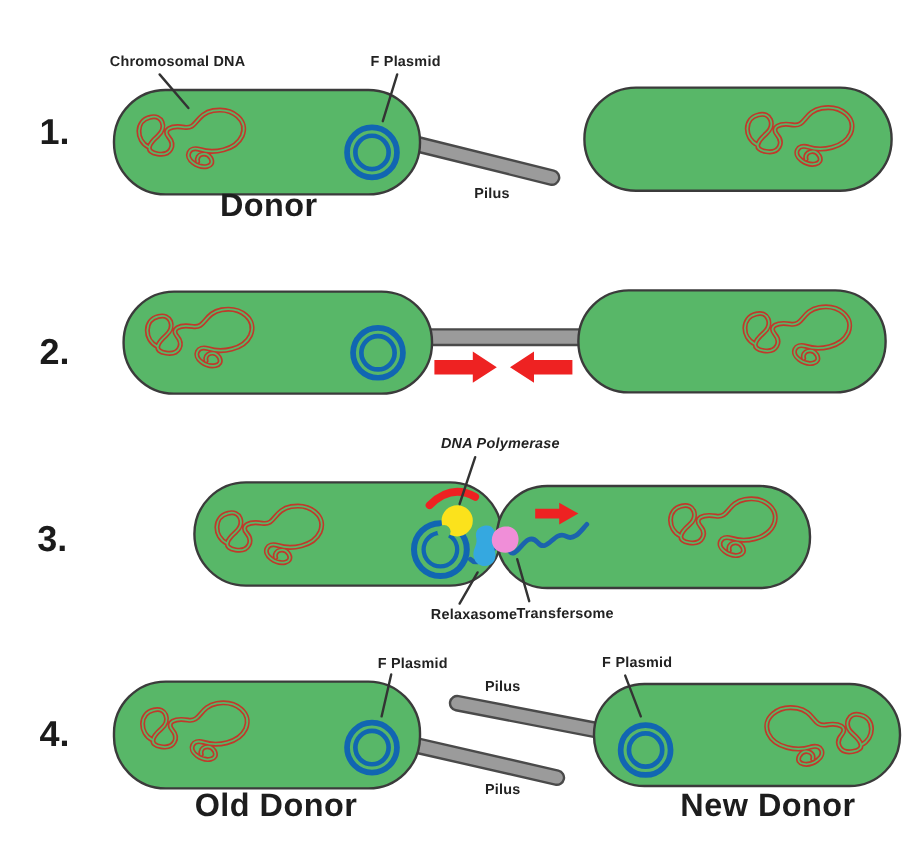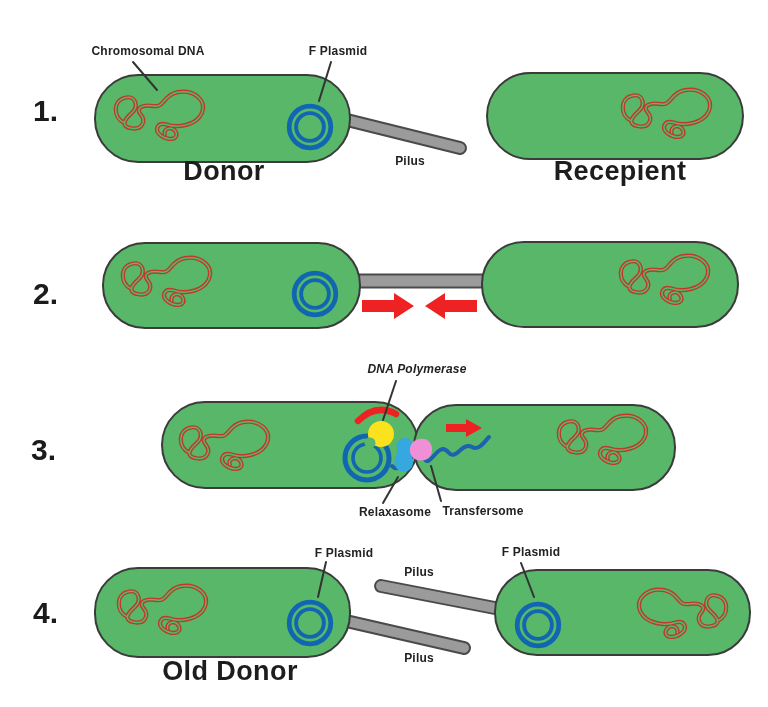--- a/index.html
+++ b/index.html
@@ -116,7 +116,6 @@
   <div class="lbl" style="left:338px;top:43px;">F Plasmid</div>
   <div class="lbl" style="left:410px;top:153px;">Pilus</div>
   <div class="cell-lbl" style="left:224px;top:158px;">Donor</div>
-  <div class="cell-lbl" style="left:620px;top:158px;">Recepient</div>
 
   <div class="lbl" style="left:417px;top:361px;font-style:italic;">DNA Polymerase</div>
   <div class="lbl" style="left:371px;top:504px;margin-left:24px;">Relaxasome</div>

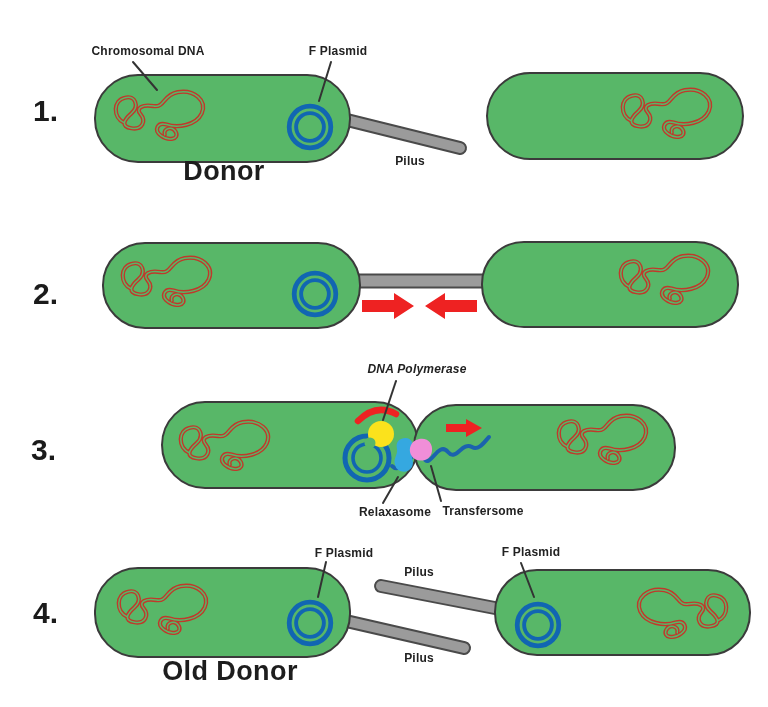--- a/index.html
+++ b/index.html
@@ -119,7 +119,7 @@
 
   <div class="lbl" style="left:417px;top:361px;font-style:italic;">DNA Polymerase</div>
   <div class="lbl" style="left:371px;top:504px;margin-left:24px;">Relaxasome</div>
-  <div class="lbl" style="left:483px;top:503px;">Transfersome</div>
+  <div class="lbl" style="left:471px;top:503px;">Transfersome</div>
 
   <div class="lbl" style="left:344px;top:545px;">F Plasmid</div>
   <div class="lbl" style="left:531px;top:544px;">F Plasmid</div>

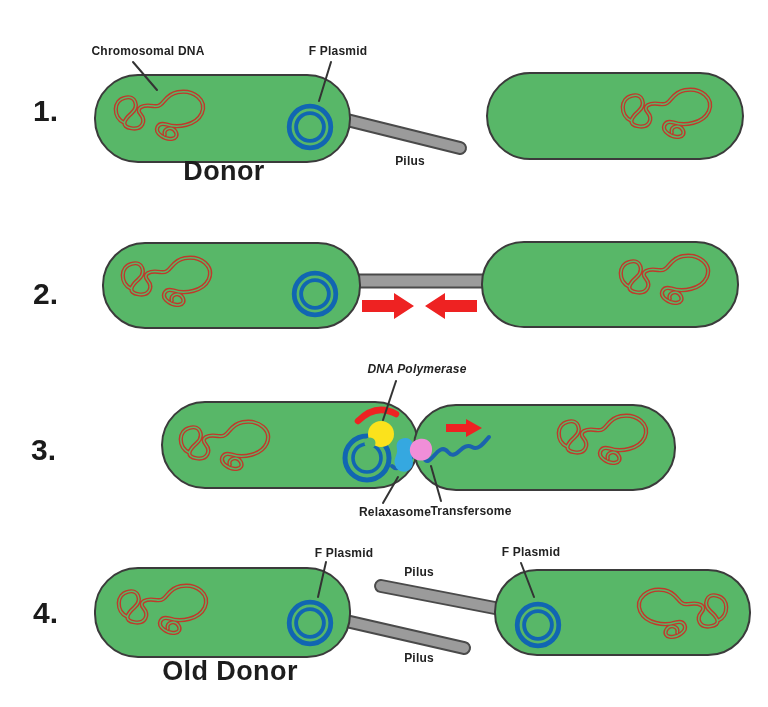--- a/index.html
+++ b/index.html
@@ -126,6 +126,7 @@
   <div class="lbl" style="left:419px;top:564px;">Pilus</div>
   <div class="lbl" style="left:419px;top:650px;">Pilus</div>
   <div class="cell-lbl" style="left:230px;top:658px;">Old Donor</div>
+  <div class="cell-lbl" style="left:640px;top:658px;">New Donor</div>
 
 </div>
 

